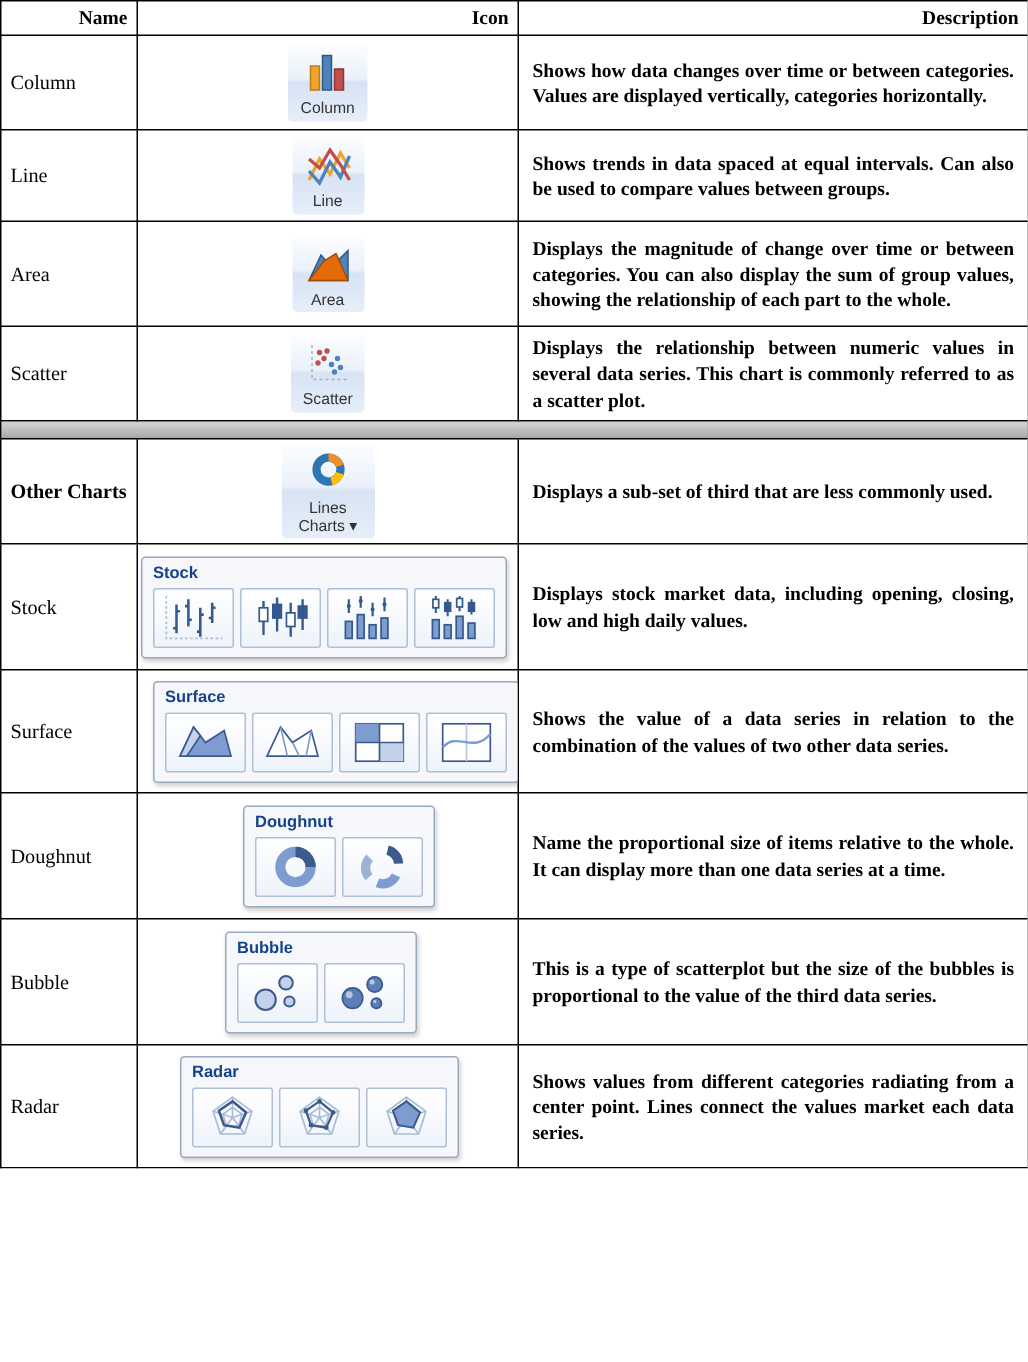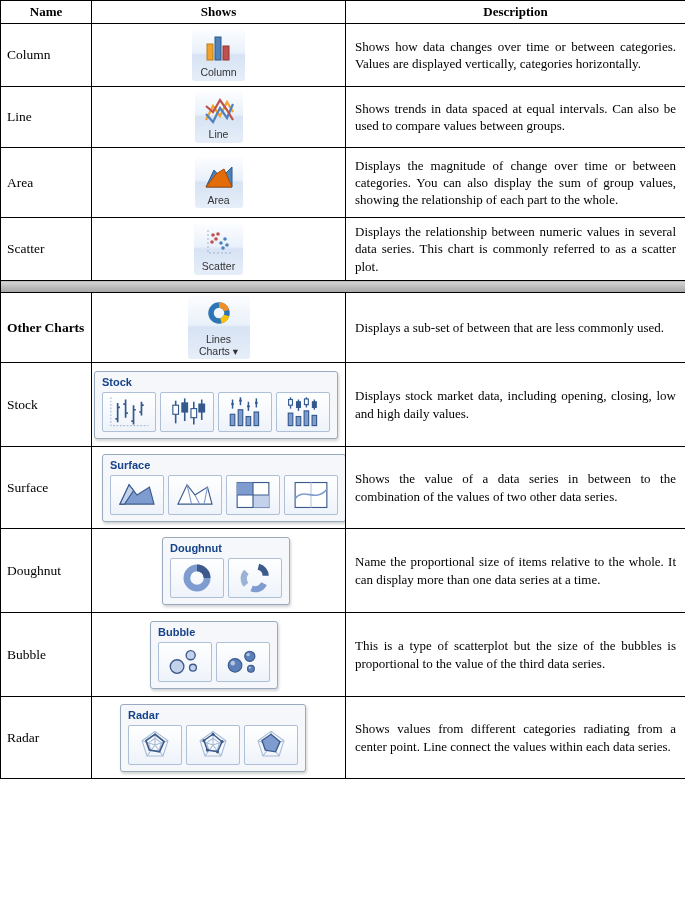--- a/index.html
+++ b/index.html
@@ -7,7 +7,7 @@
   body { width:685px; font-family:"Liberation Serif", serif; color:#000; }
   table.chart-table { width:685px; border-collapse:collapse; table-layout:fixed; background:#fff; }
   .chart-table th, .chart-table td { border:1px solid #000; vertical-align:middle; overflow:hidden; }
-  .chart-table th { text-align:center; font-size:13px; padding:3px 6px; height:22px; }
+  .chart-table th { text-align:right; font-size:13px; padding:3px 6px; height:22px; }
   .name-cell { font-size:13.5px; padding:4px 6px; }
   .name-cell.bold { font-weight:bold; }
   .desc-cell { font-size:13px; padding:4px 9px; text-align:justify; line-height:1.32; }

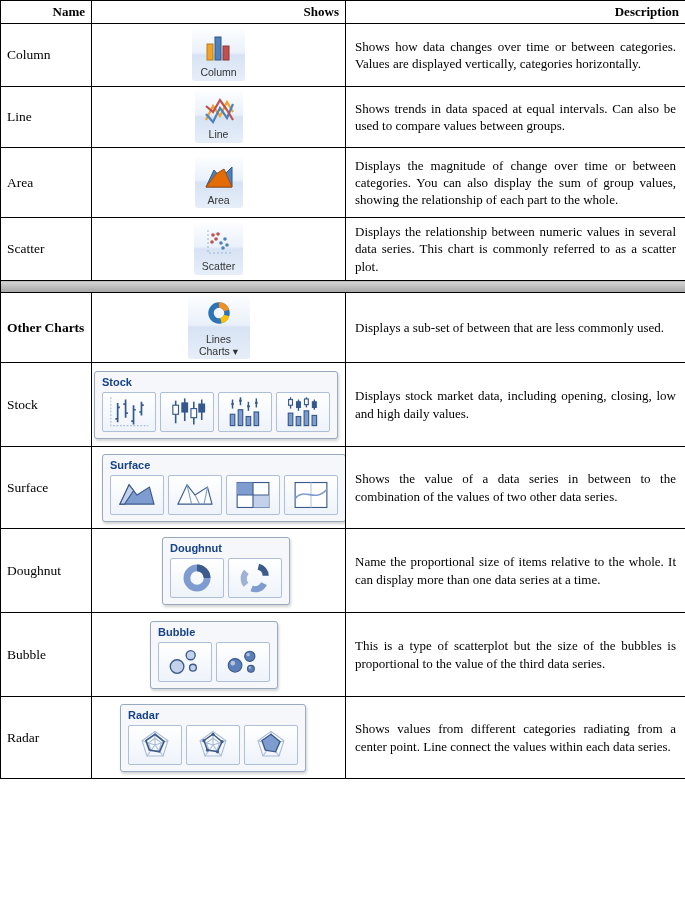--- a/index.html
+++ b/index.html
@@ -50,7 +50,7 @@
   <tbody>
       <tr>
     <th>Name</th>
-    <th>Shows</th>
+    <th>Icon</th>
     <th>Description</th>
   </tr>
 

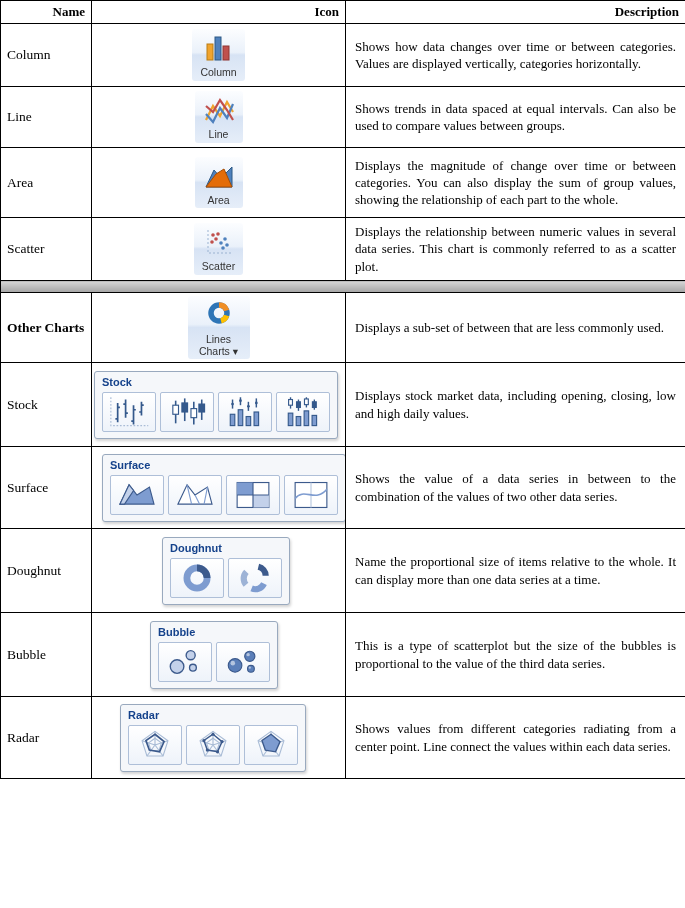--- a/index.html
+++ b/index.html
@@ -10,7 +10,7 @@
   .chart-table th { text-align:right; font-size:13px; padding:3px 6px; height:22px; }
   .name-cell { font-size:13.5px; padding:4px 6px; }
   .name-cell.bold { font-weight:bold; }
-  .desc-cell { font-size:13px; padding:4px 9px; text-align:justify; line-height:1.32; }
+  .desc-cell { font-size:13px; padding:4px 9px; text-align:justify; line-height:1.32;font-weight:bold; }
   .icon-cell { text-align:center; }
   .icon-cell.left { text-align:left; padding-left:0; }
   .h63{height:63px} .h61{height:61px} .h62{height:62px} .h69{height:69px}

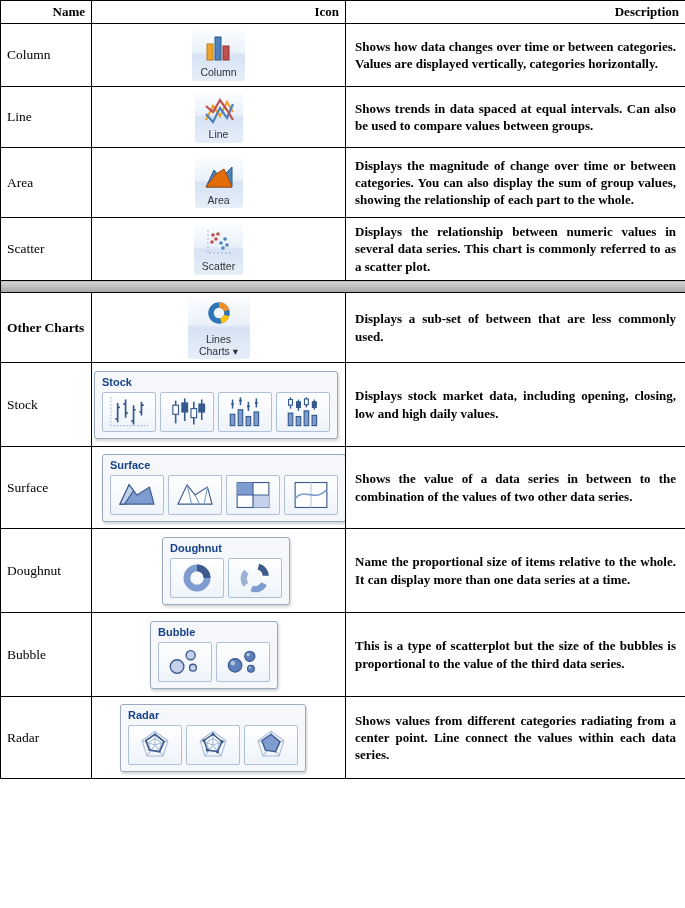--- a/index.html
+++ b/index.html
@@ -151,7 +151,7 @@
         <span class="rlabel">Lines Charts ▾</span>
       </div>
     </td>
-    <td class="desc-cell">Displays a sub-set of between that are less commonly used.</td>
+    <td class="desc-cell">Displays a sub-set of third that are less commonly used.</td>
   </tr>
 
   <tr class="h84">

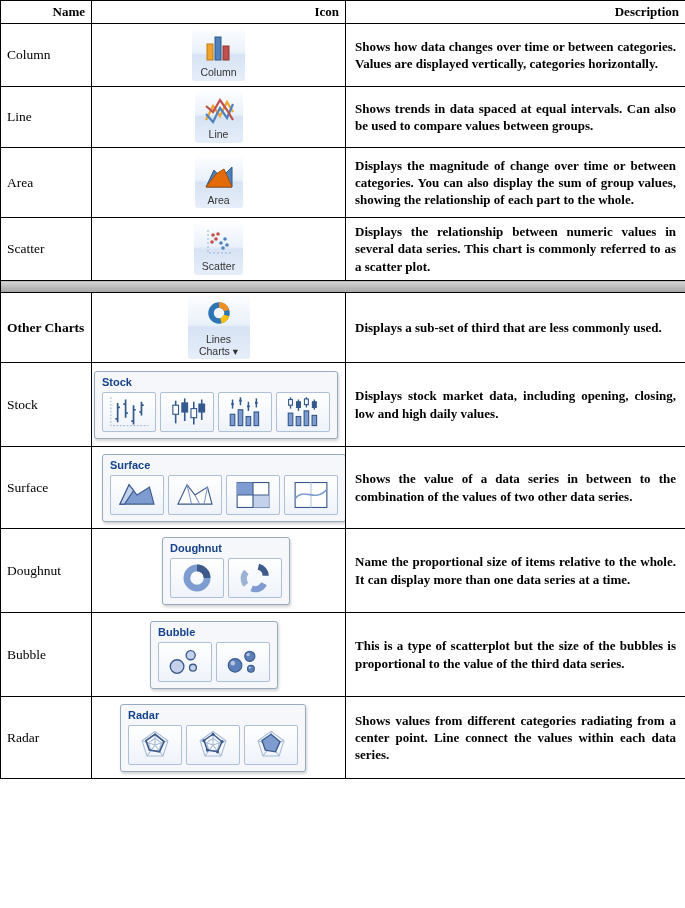--- a/index.html
+++ b/index.html
@@ -269,7 +269,7 @@
         </div>
       </div>
     </td>
-    <td class="desc-cell">Shows the value of a data series in between to the combination of the values of two other data series.</td>
+    <td class="desc-cell">Shows the value of a data series in relation to the combination of the values of two other data series.</td>
   </tr>
 
   <tr class="h84">

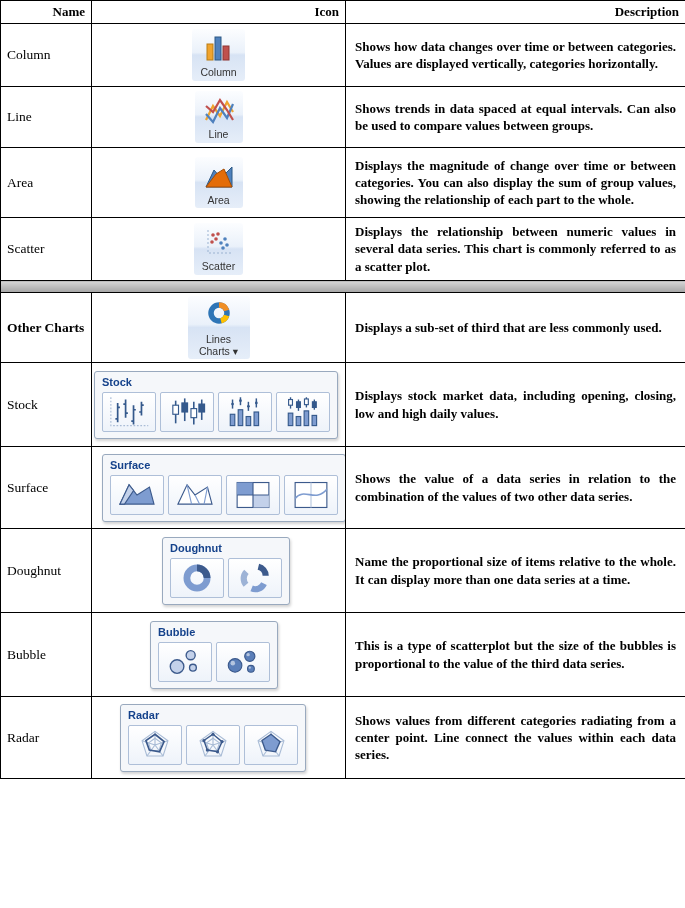--- a/index.html
+++ b/index.html
@@ -377,7 +377,7 @@
         </div>
       </div>
     </td>
-    <td class="desc-cell">Shows values from different categories radiating from a center point. Line connect the values within each data series.</td>
+    <td class="desc-cell">Shows values from different categories radiating from a center point. Lines connect the values market each data series.</td>
   </tr>
 </tbody>
   </table>

